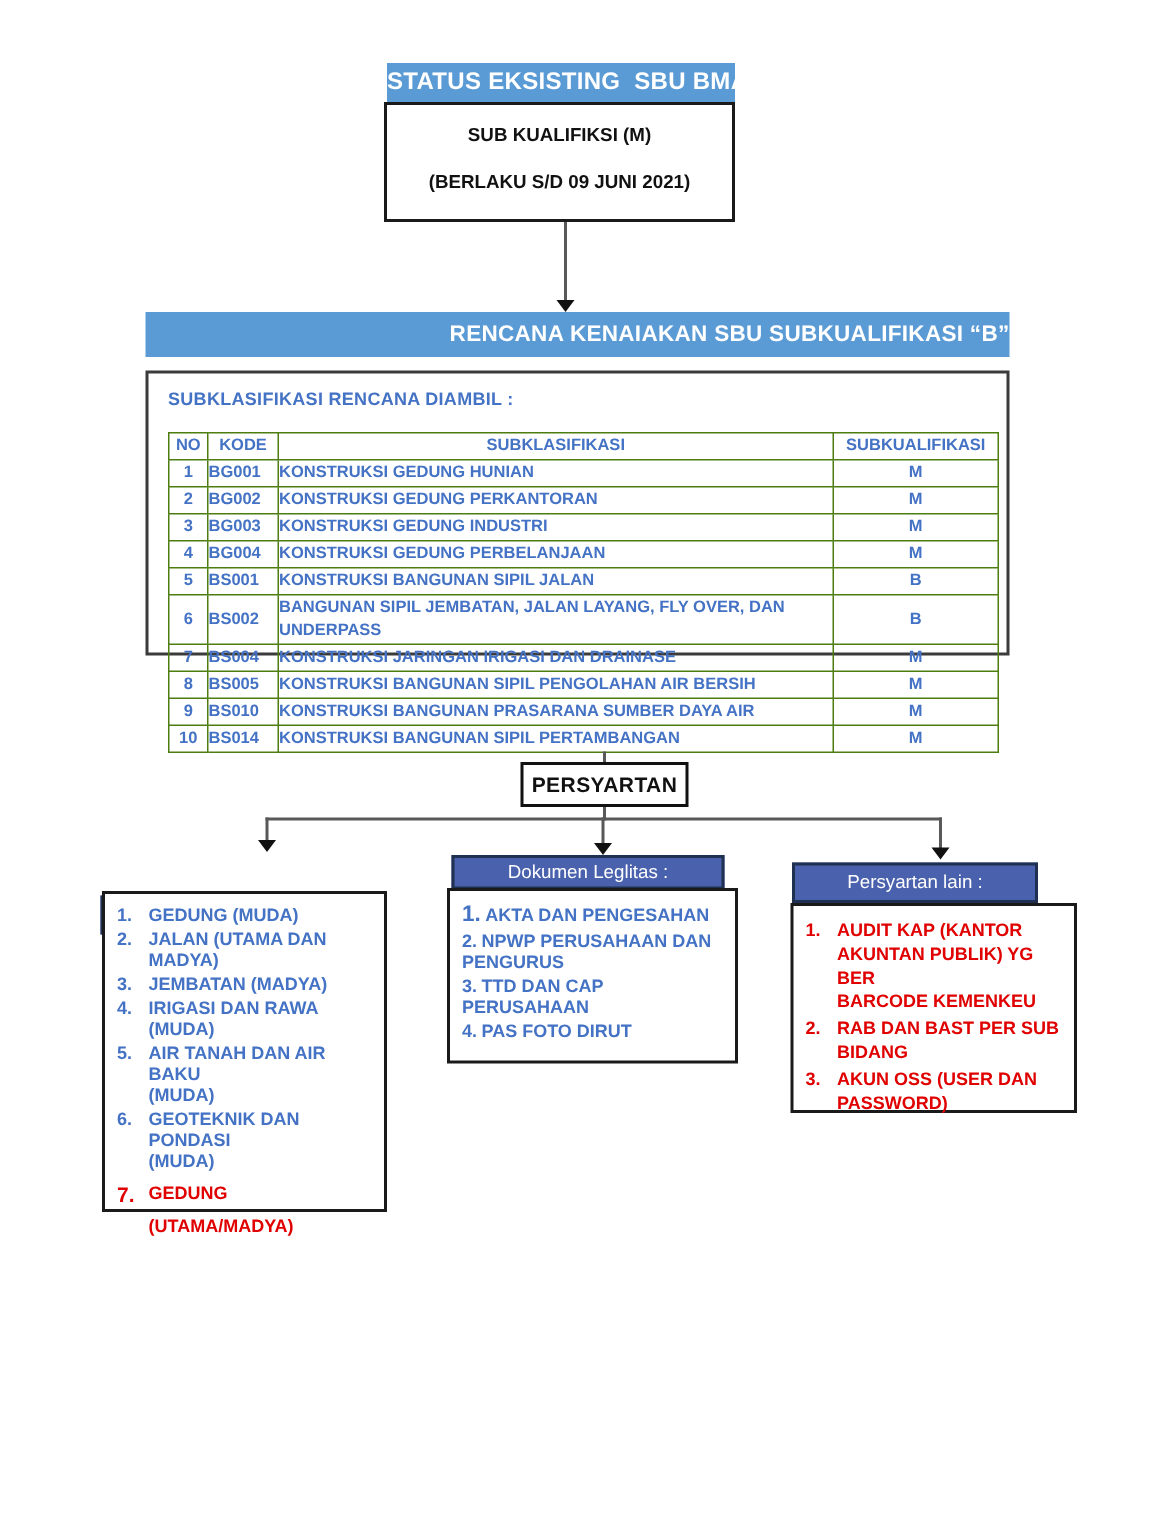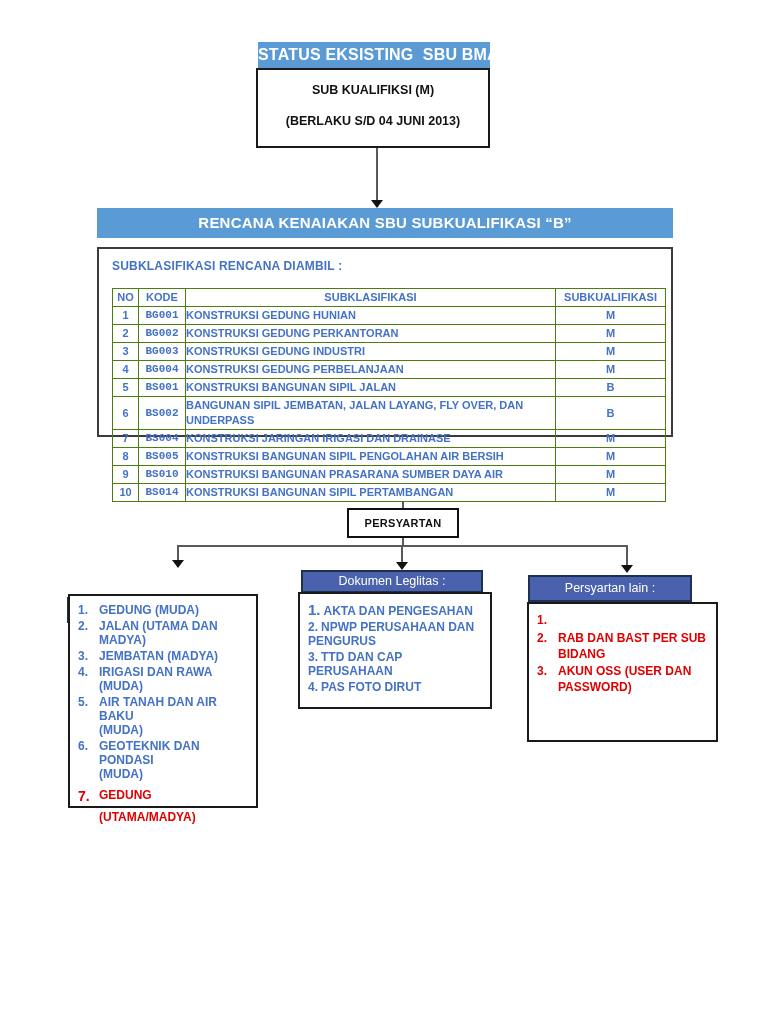--- a/index.html
+++ b/index.html
@@ -71,7 +71,7 @@
   <div class="status-hdr">STATUS EKSISTING  SBU BMA</div>
   <div class="status-body">
     <div>SUB KUALIFIKSI (M)</div>
-    <div>(BERLAKU S/D 04 JUNI 2013)</div>
+    <div>(BERLAKU S/D 09 JUNI 2021)</div>
   </div>
 
   <div class="vline" style="left:376px;top:148px;height:53px"></div>

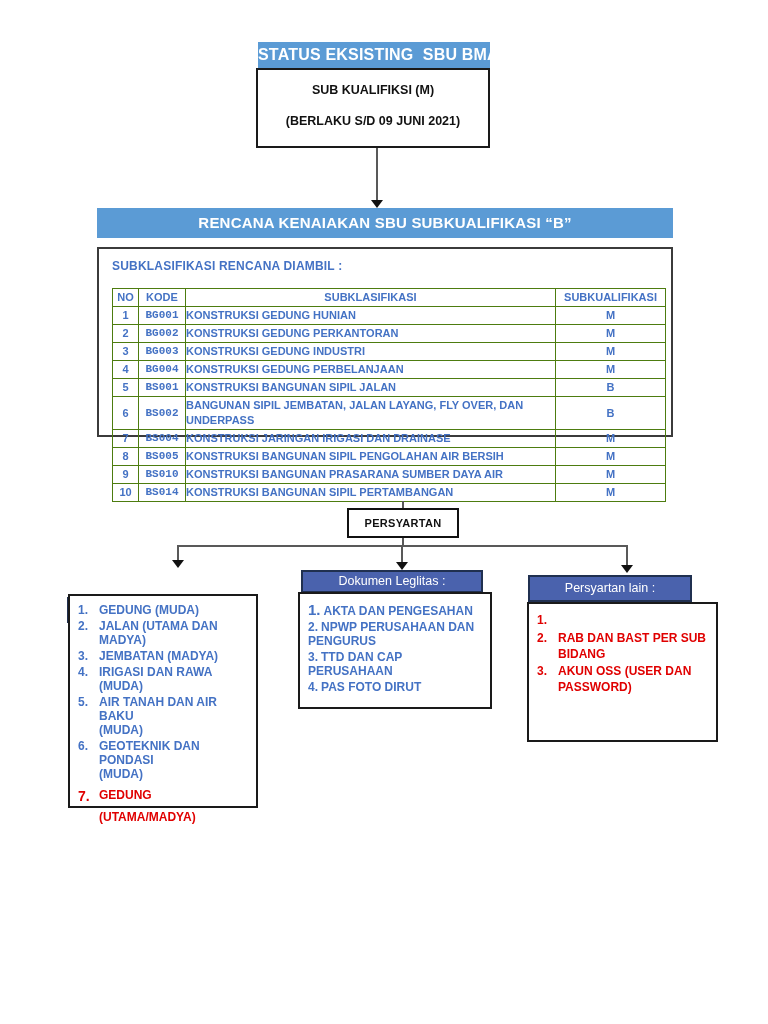--- a/index.html
+++ b/index.html
@@ -18,7 +18,7 @@
   
   .banner{position:absolute;left:97px;top:208px;width:576px;height:30px;
     background:#5B9BD5;color:#fff;font-size:15px;font-weight:700;
-    text-align:center;line-height:30px;letter-spacing:.2px;box-sizing:border-box;}
+    text-align:right;line-height:30px;letter-spacing:.2px;box-sizing:border-box;}
   .main-box{position:absolute;left:97px;top:247px;width:576px;height:190px;
     border:2px solid #3b3b3b;box-sizing:border-box;background:#fff;}
   .plan-label{position:absolute;left:13px;top:10px;font-size:12px;font-weight:700;

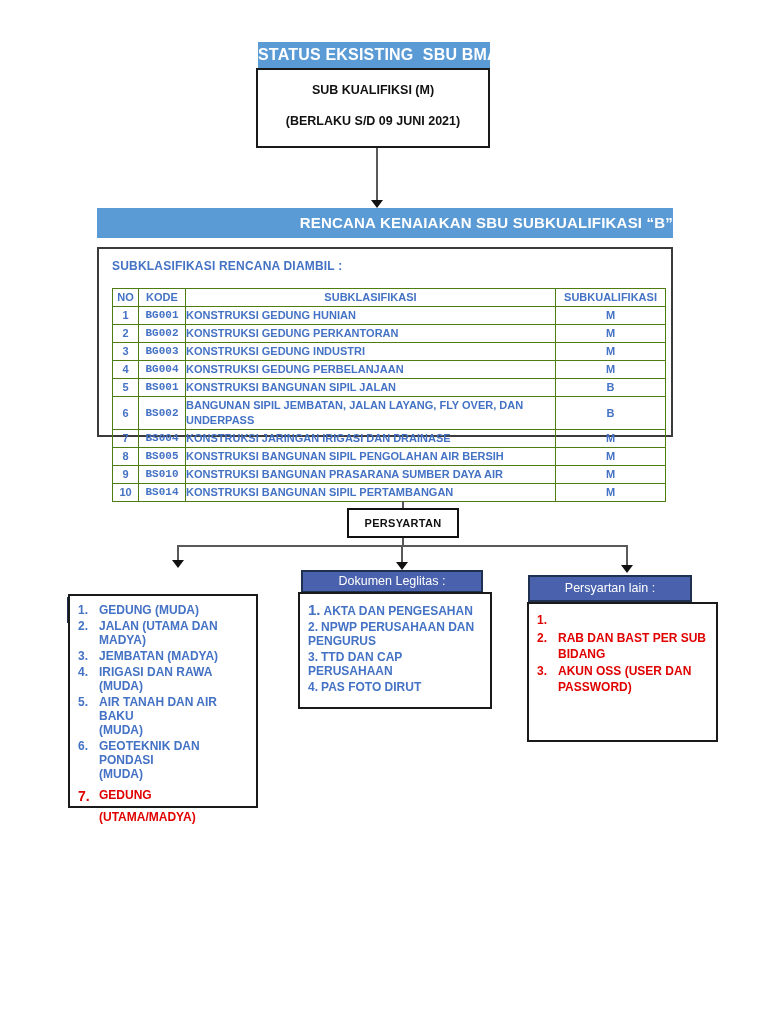--- a/index.html
+++ b/index.html
@@ -29,7 +29,7 @@
     line-height:15px;font-weight:600;overflow:hidden;}
   .main-box th{text-align:center;}
   .main-box td.c0,.main-box td.c3{text-align:center;}
-  .main-box td.c1{text-align:center;font-family:Liberation Mono, monospace;}
+  .main-box td.c1{text-align:left;}
   .main-box td.c2{text-align:left;}
 
   

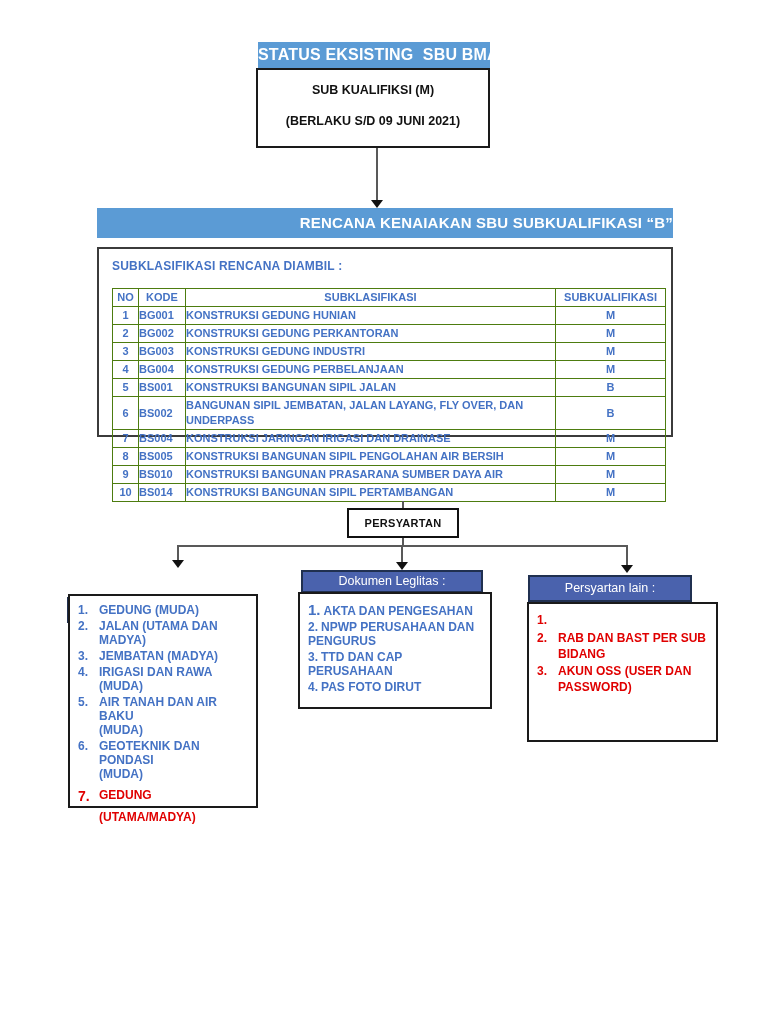--- a/index.html
+++ b/index.html
@@ -35,7 +35,7 @@
   
   .pers-box{position:absolute;left:347px;top:508px;width:112px;height:30px;
     border:2px solid #111;box-sizing:border-box;background:#fff;color:#111;
-    font-size:11px;font-weight:700;text-align:center;line-height:26px;letter-spacing:.3px;}
+    font-size:14px;font-weight:700;text-align:center;line-height:26px;letter-spacing:.3px;}
 
   
   .vline,.hline{position:absolute;background:#595959;}

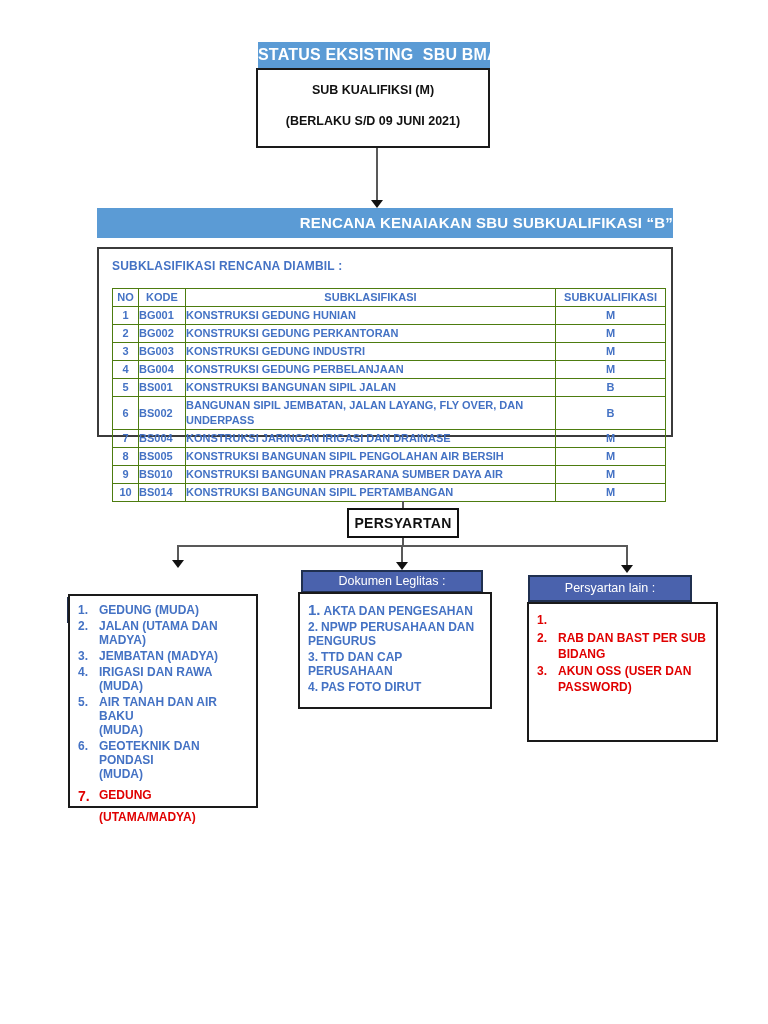--- a/index.html
+++ b/index.html
@@ -230,6 +230,9 @@
     <ul class="hang">
         <li class="red">
           <span class="num">1.</span>
+          <span class="txt">AUDIT KAP (KANTOR
+AKUNTAN PUBLIK) YG BER
+BARCODE KEMENKEU</span>
         </li>
         <li class="red">
           <span class="num">2.</span>

